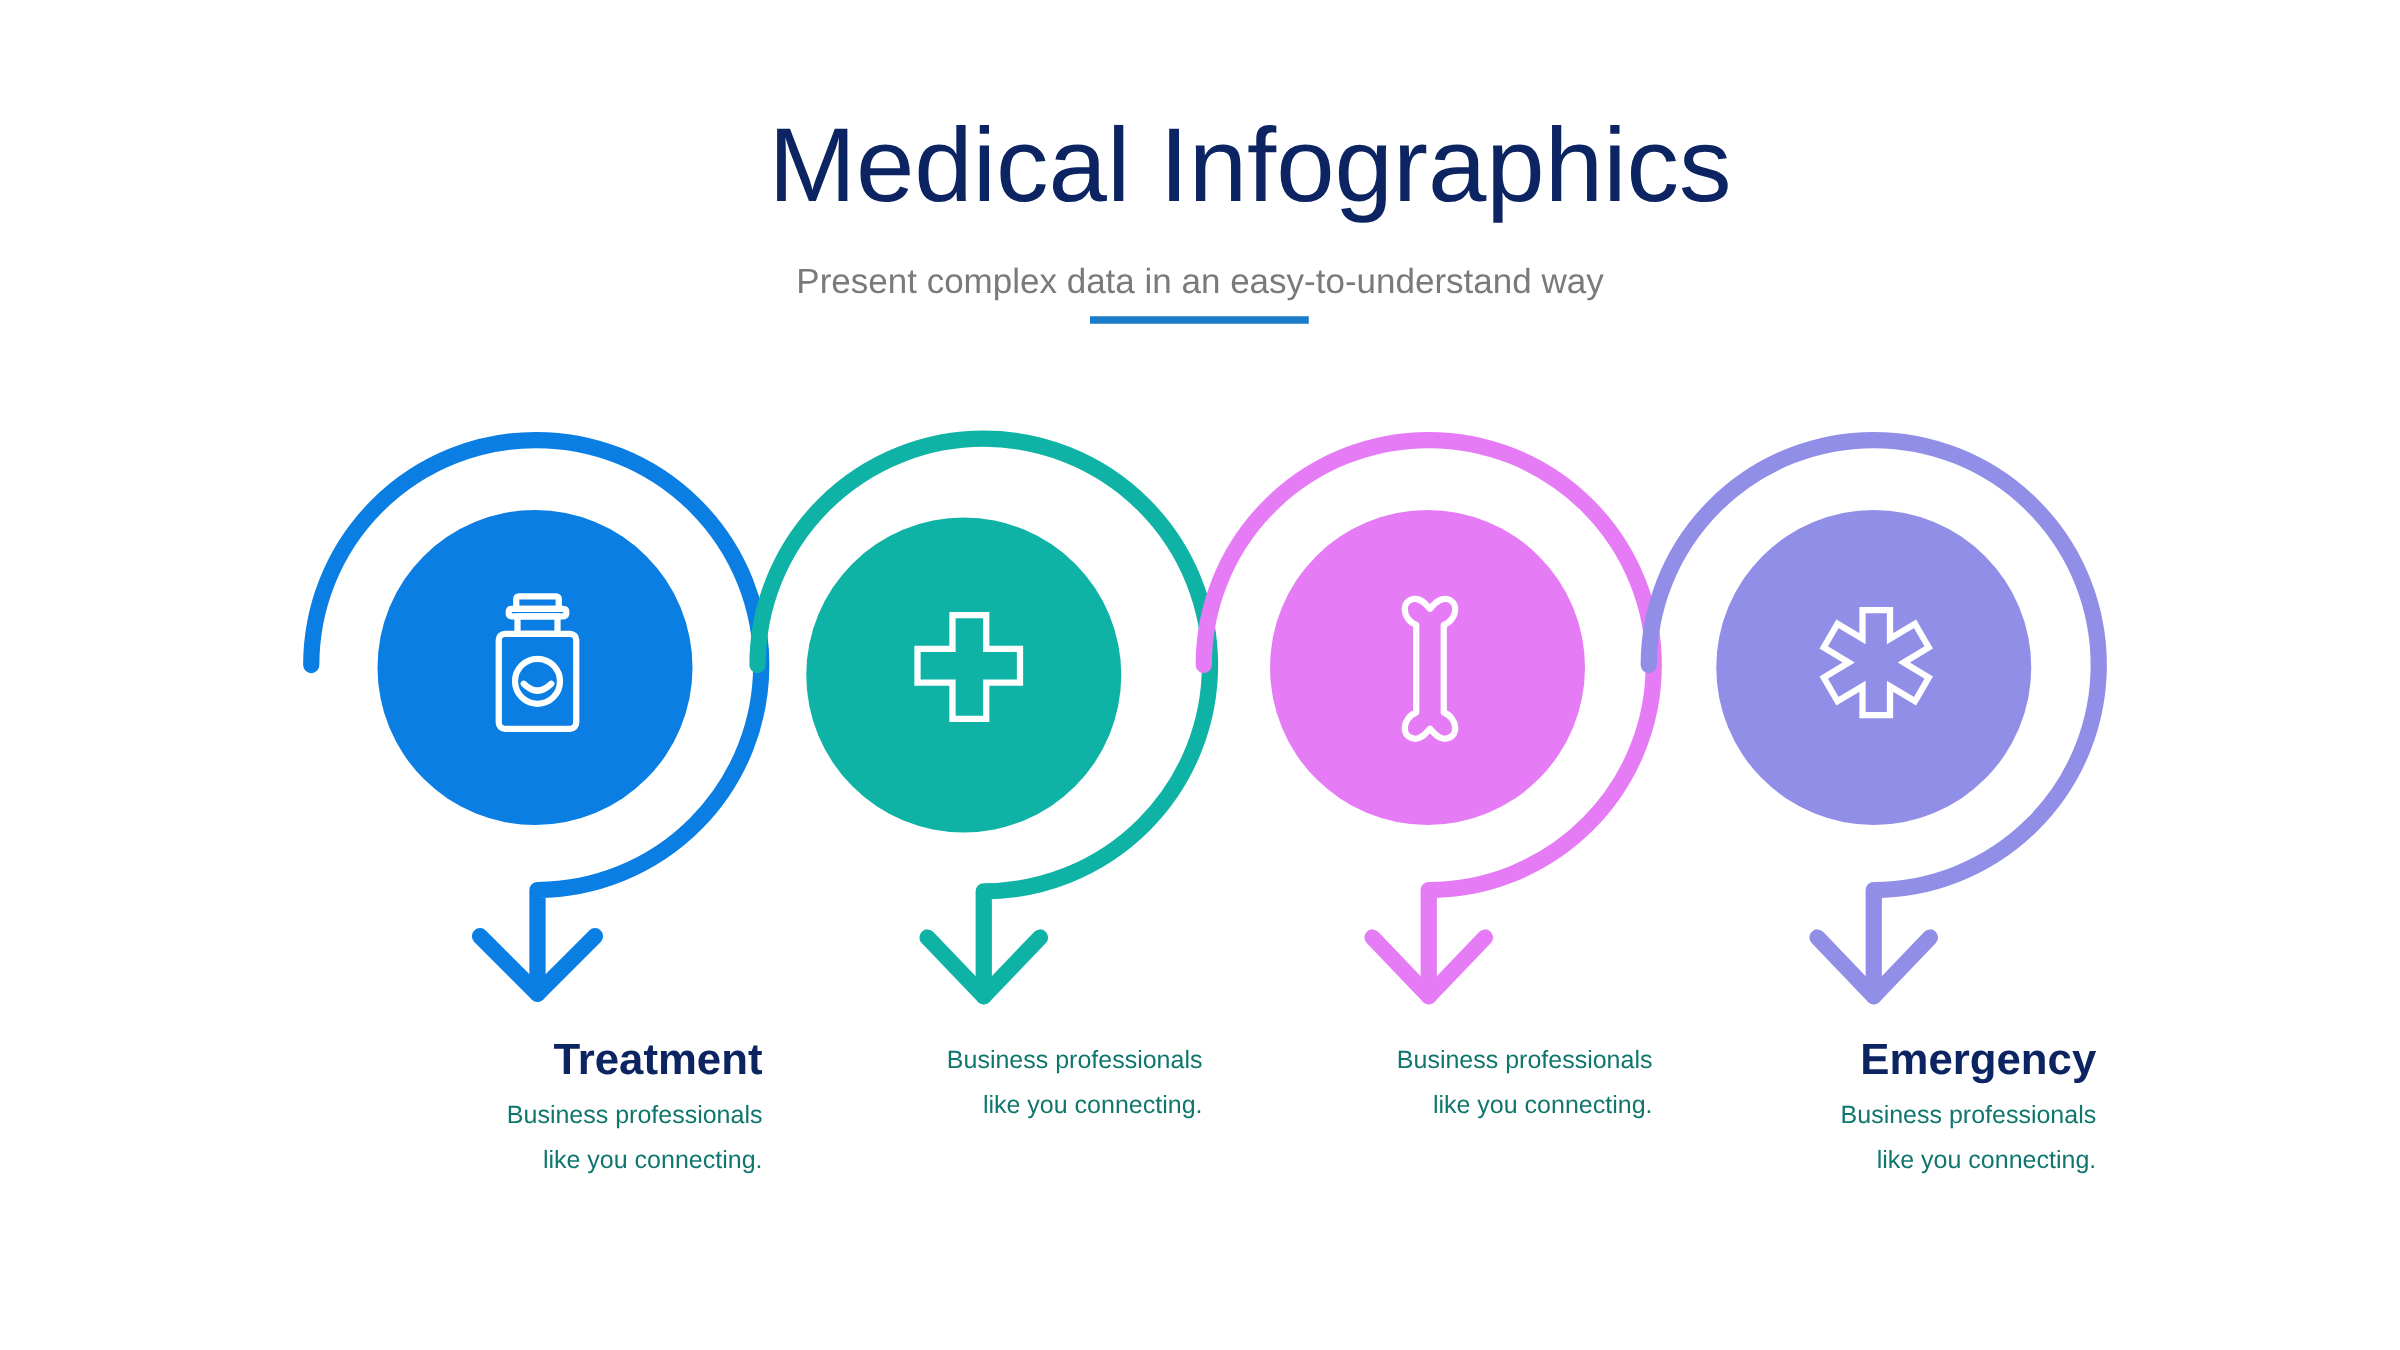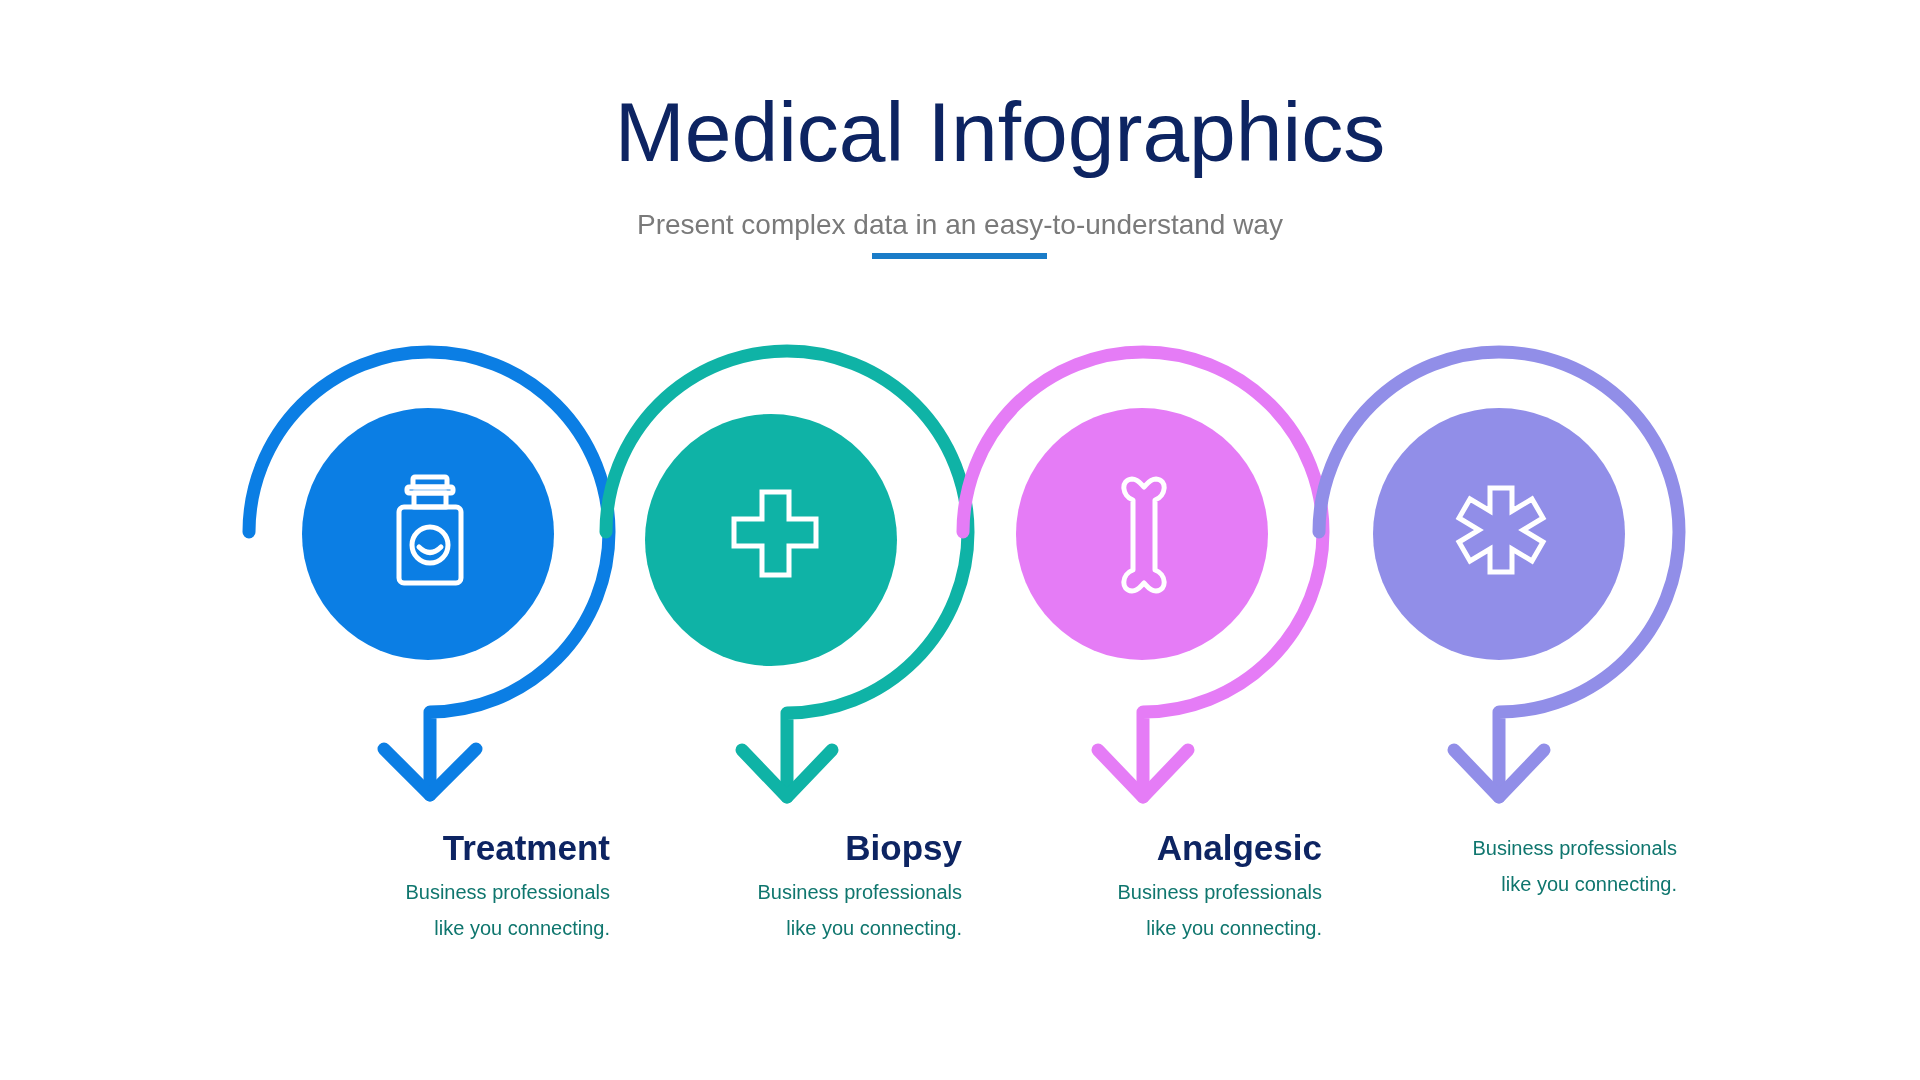--- a/index.html
+++ b/index.html
@@ -94,7 +94,6 @@
 </div>
 
 <div class="label" style="left:602px; top:826px;">
-  <span class="label-title">Biopsy</span>
   <span class="label-desc">Business professionals</span>
   <span class="label-desc" style="margin-top:0">like you connecting.</span>
 </div>

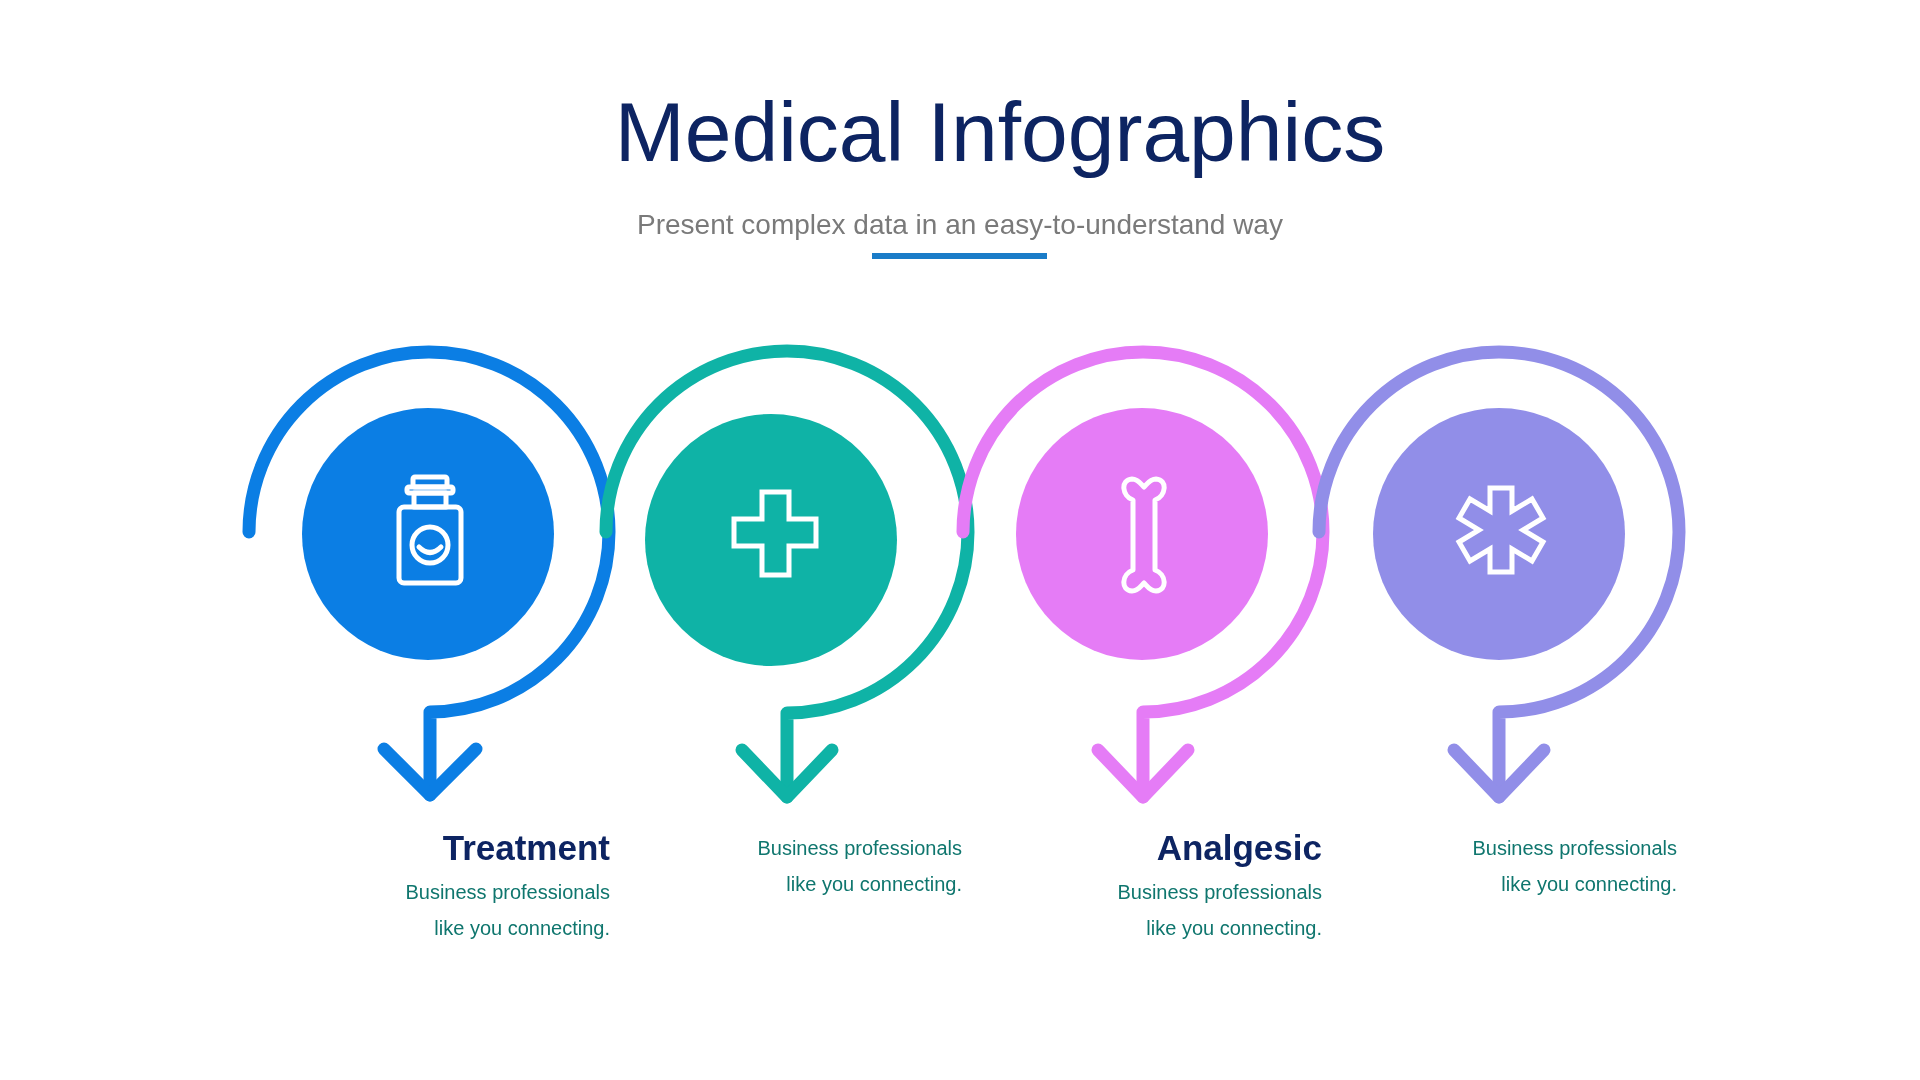--- a/index.html
+++ b/index.html
@@ -99,7 +99,6 @@
 </div>
 
 <div class="label" style="left:962px; top:826px;">
-  <span class="label-title">Analgesic</span>
   <span class="label-desc">Business professionals</span>
   <span class="label-desc" style="margin-top:0">like you connecting.</span>
 </div>

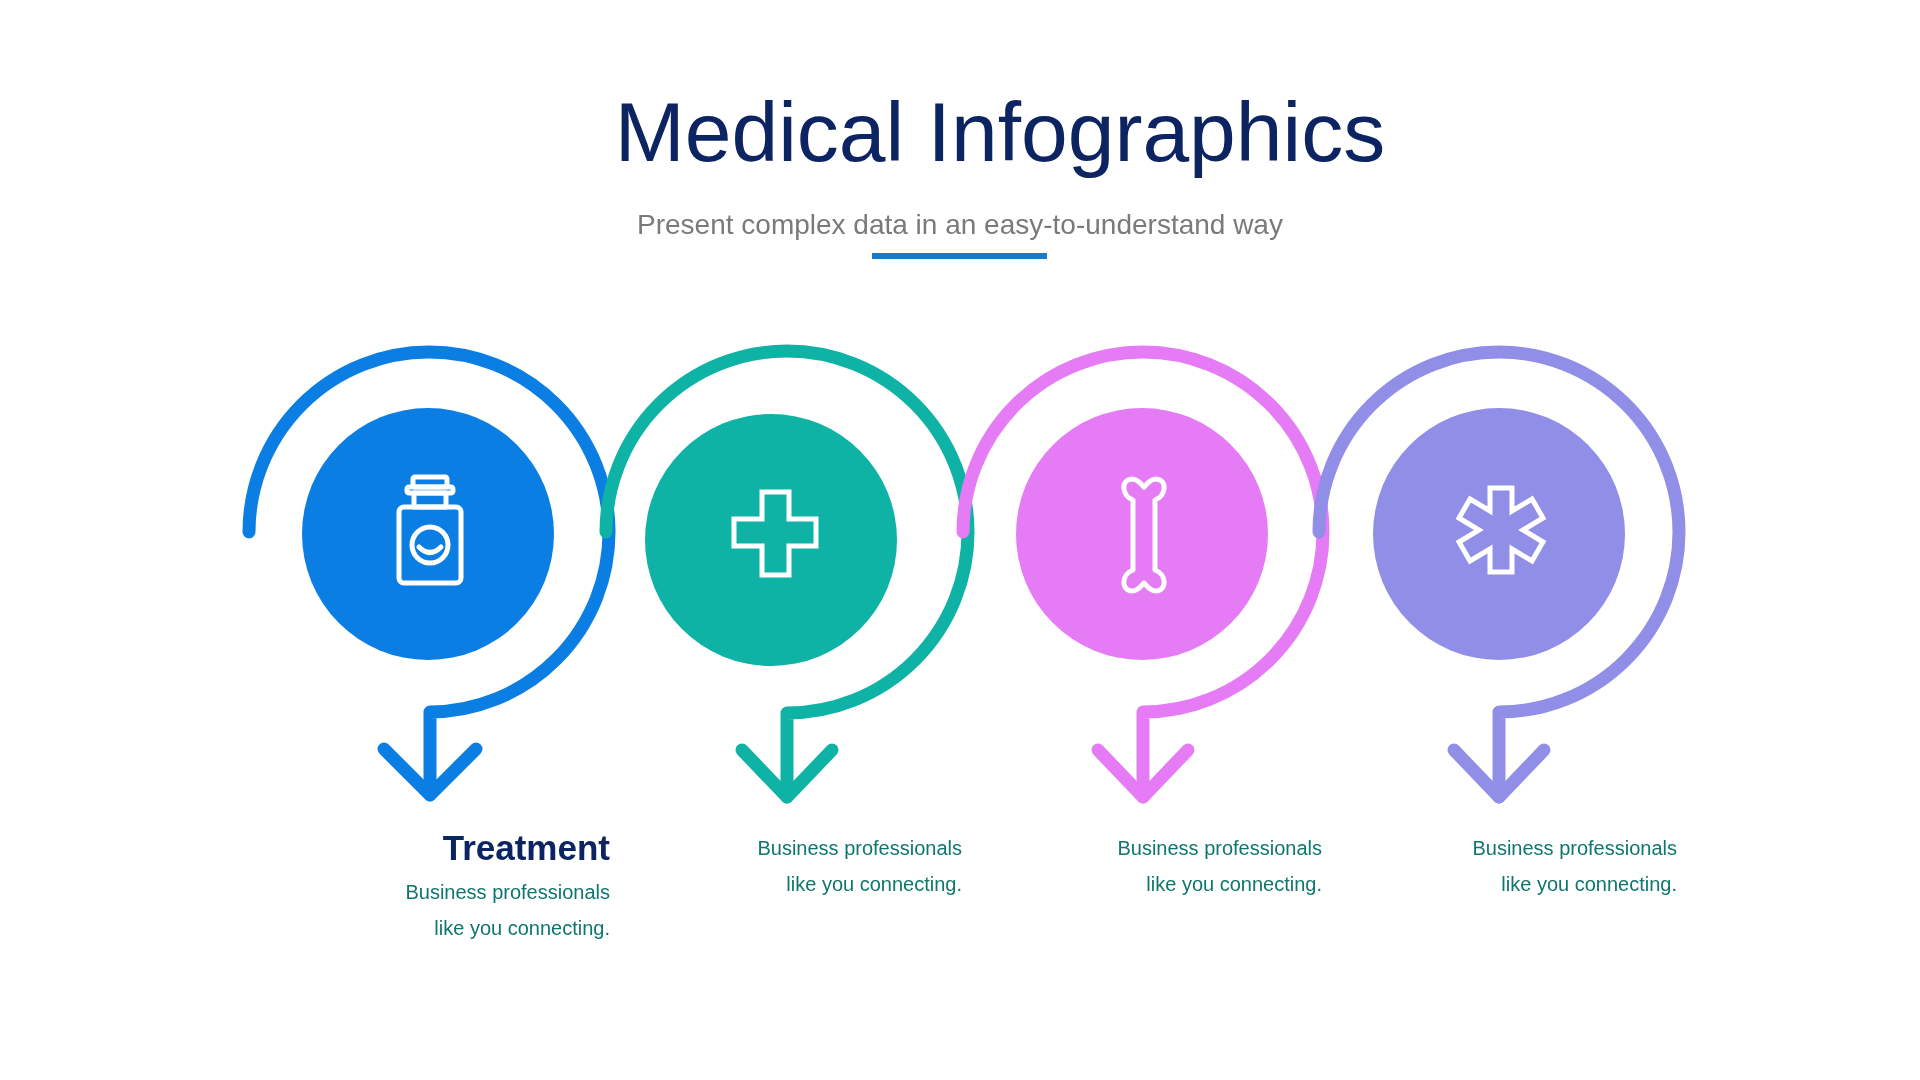--- a/index.html
+++ b/index.html
@@ -104,6 +104,7 @@
 </div>
 
 <div class="label" style="left:1317px; top:826px;">
+  <span class="label-title">Emergency</span>
   <span class="label-desc">Business professionals</span>
   <span class="label-desc" style="margin-top:0">like you connecting.</span>
 </div>

